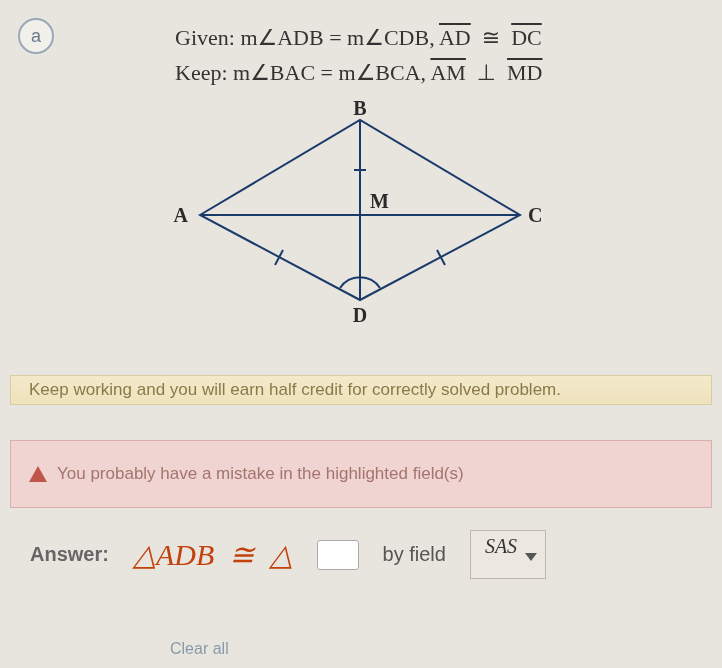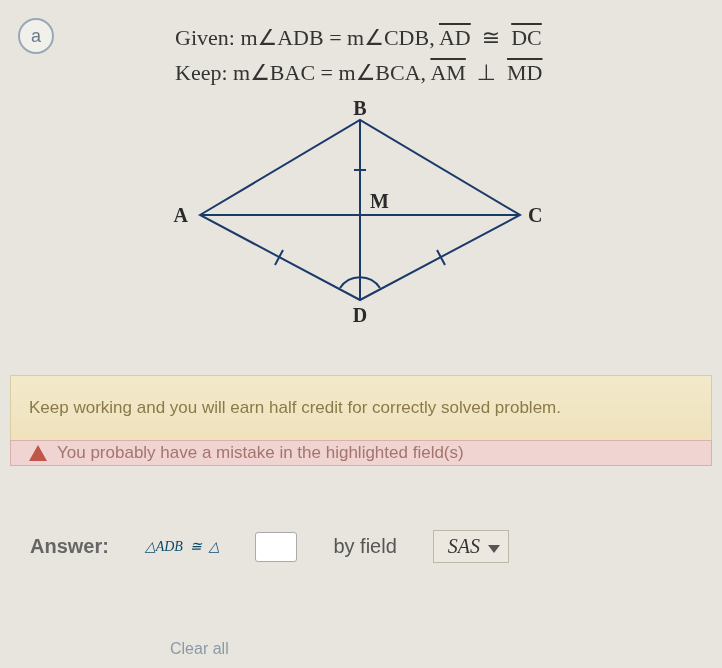--- a/index.html
+++ b/index.html
@@ -55,7 +55,7 @@
       top: 375px;
       background: linear-gradient(#f3eacb, #efe2bc);
       border: 1px solid #d8cda0;
-      padding: 22px 18px;
+      padding: 4px 18px;
       color: #8a7a4a;
       font-size: 17px;
       font-family: Arial, sans-serif;

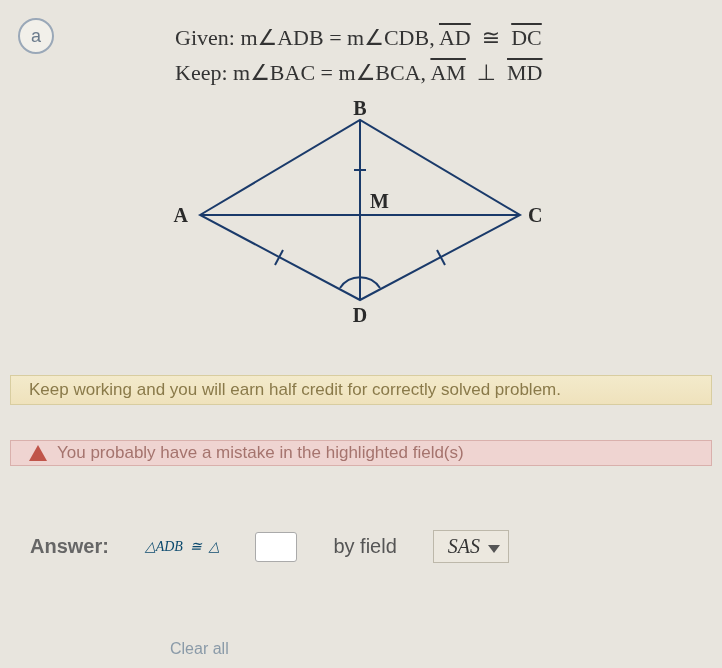--- a/index.html
+++ b/index.html
@@ -67,7 +67,7 @@
       top: 440px;
       background: #efd4d1;
       border: 1px solid #d9b0ac;
-      padding: 2px 18px;
+      padding: 23px 18px;
       color: #a5746e;
       font-size: 17px;
       font-family: Arial, sans-serif;

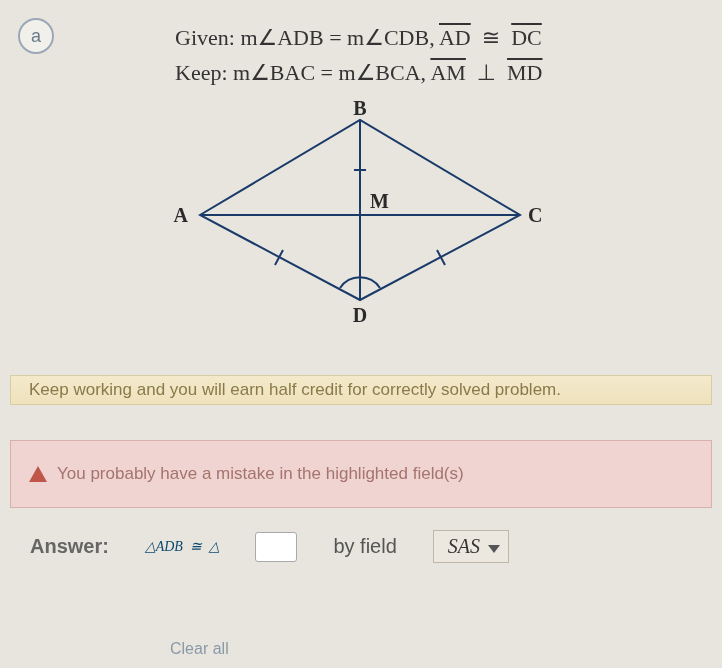--- a/index.html
+++ b/index.html
@@ -88,7 +88,7 @@
       top: 530px;
       display: flex;
       align-items: center;
-      gap: 36px;
+      gap: 24px;
       font-size: 20px;
       color: #555;
       font-family: Arial, sans-serif;

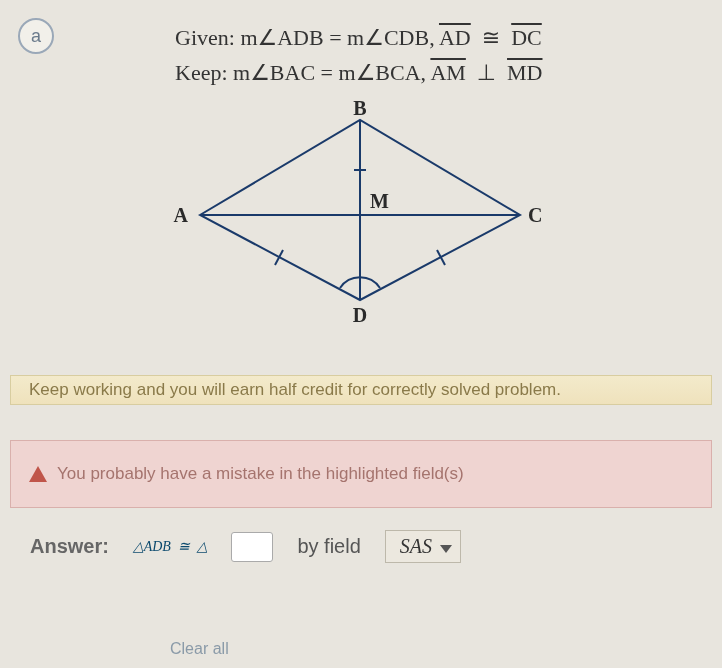--- a/index.html
+++ b/index.html
@@ -94,7 +94,7 @@
       font-family: Arial, sans-serif;
     }
     .ans-lbl { font-weight: bold; color: #666; }
-    .tri { font-family: Georgia, serif; font-style: italic; font-size: 14px; color: #0c4a6e; }
+    .tri { font-family: Georgia, serif; font-style: italic; font-size: 30px; color: #c2410c; }
     .blank {
       display: inline-block;
       width: 42px;

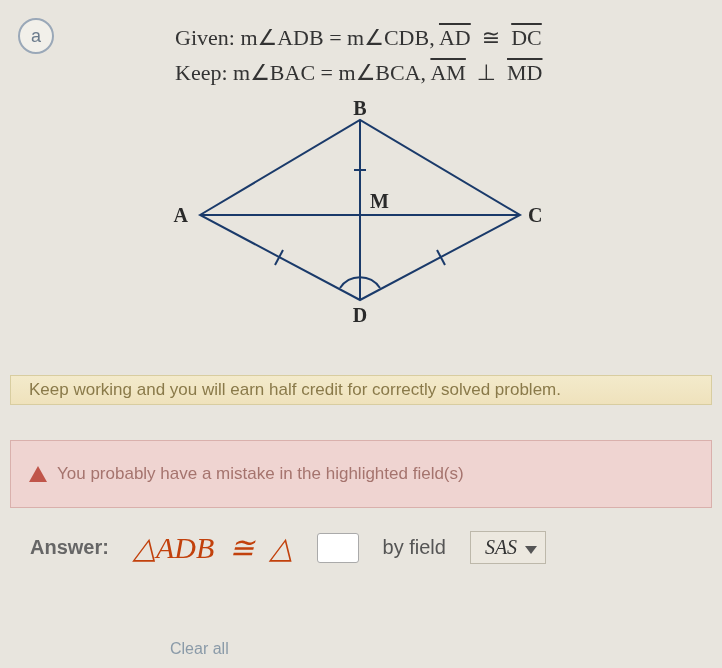--- a/index.html
+++ b/index.html
@@ -107,7 +107,7 @@
     .rule-dd {
       background: #ece8df;
       border: 1px solid #bdb8aa;
-      padding: 4px 28px 4px 14px;
+      padding: 4px 28px 20px 14px;
       font-style: italic;
       font-family: Georgia, serif;
       font-size: 20px;

